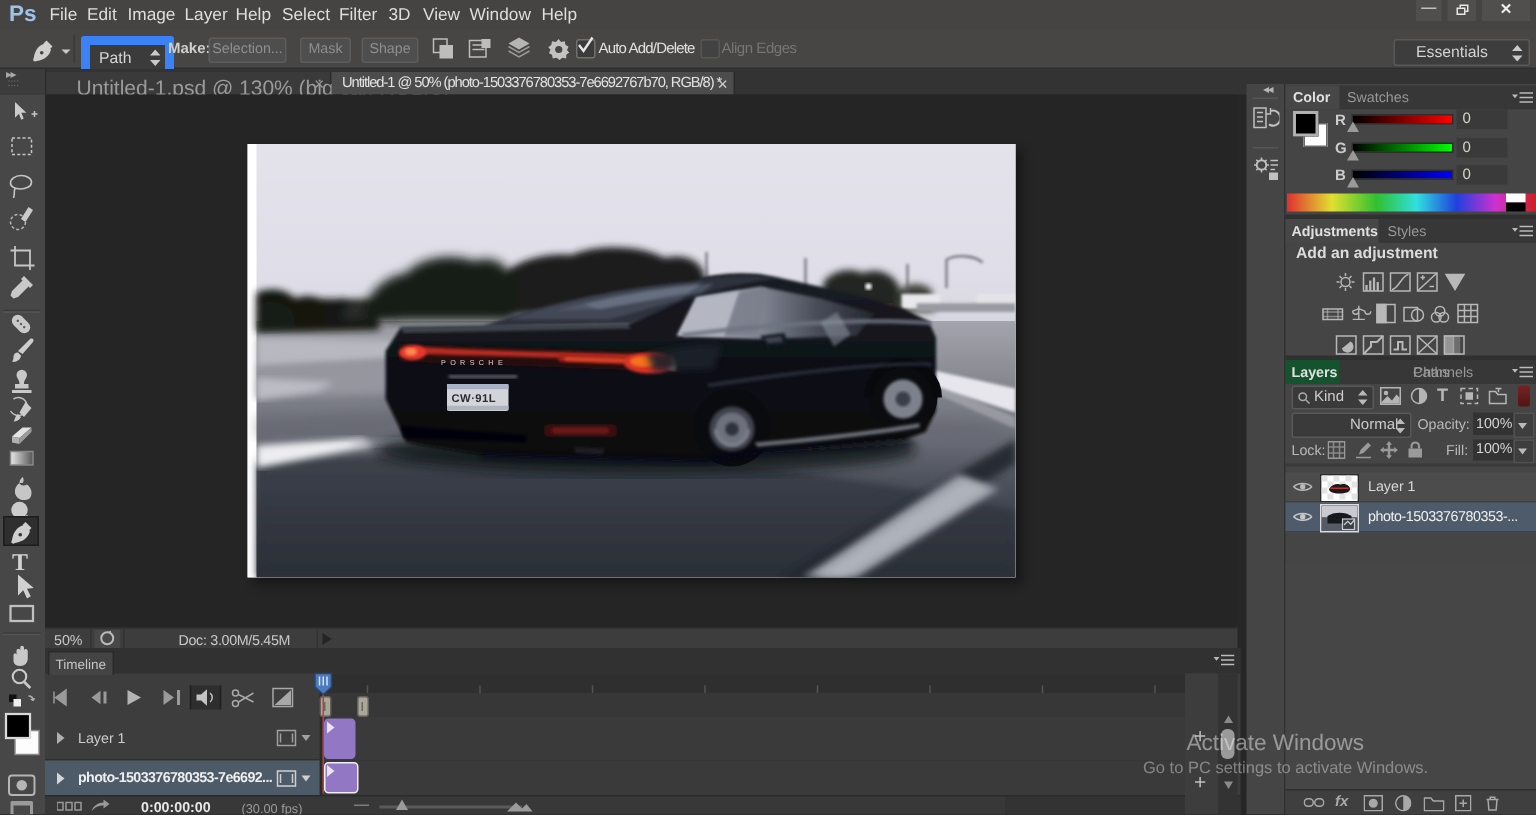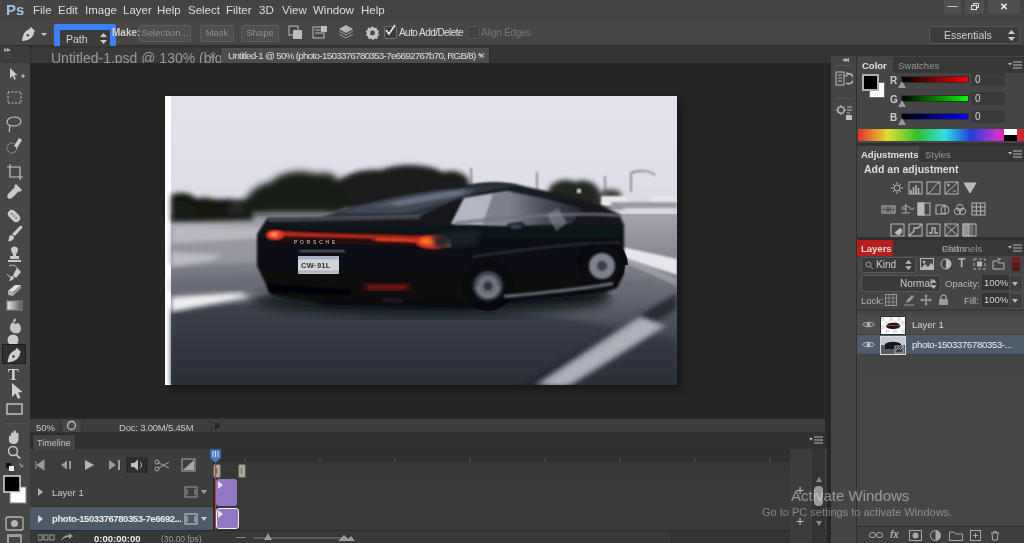--- a/index.html
+++ b/index.html
@@ -689,7 +689,7 @@
   <div class="abs" style="left:0;top:181px;width:167px;height:3px;background:#303030;"></div>
 
   <div class="abs" style="left:0;top:184px;width:167px;height:16px;background:#373737;">
-    <div class="abs" style="left:0;top:0;width:36px;height:16px;background:#b91c1c;">
+    <div class="abs" style="left:0;top:0;width:36px;height:16px;background:#14532d;">
         <span class="tx" style="left:4px;top:3px;font-size:9.5px;font-weight:bold;color:#e0e0e0;">Layers</span>
       </div>
     <span class="tx" style="left:41px;top:3px;font-size:9.5px;color:#989898;margin-left:44px;">Channels</span>

